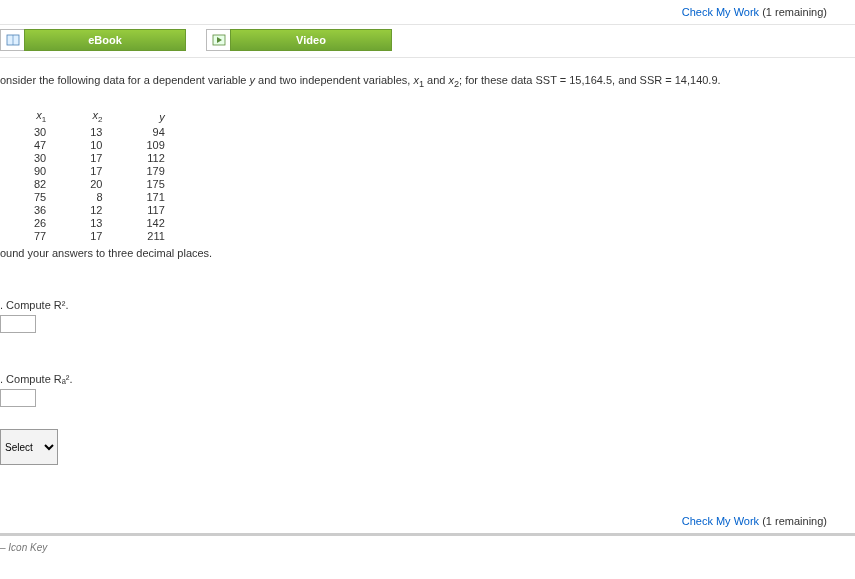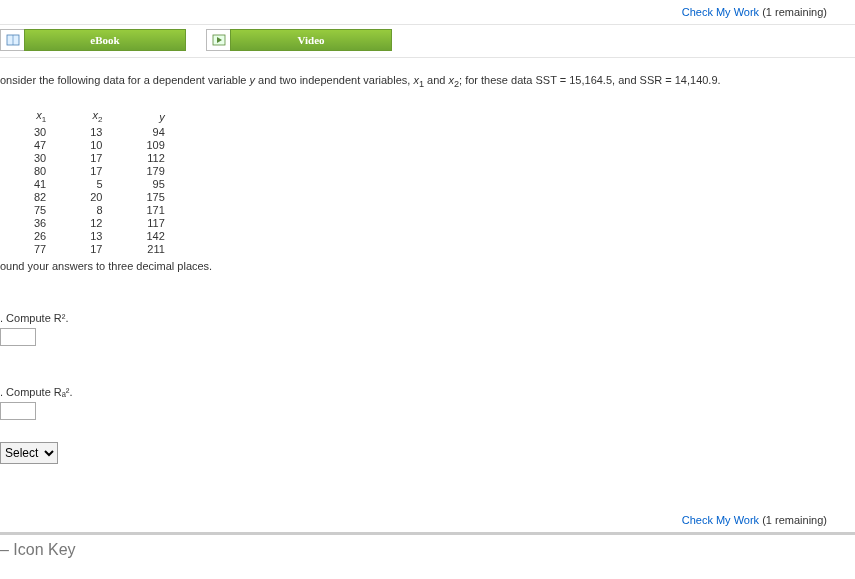--- a/index.html
+++ b/index.html
@@ -32,7 +32,6 @@
   .btn-grp {
     display: flex;
     align-items: stretch;
-    font-family: Liberation Serif, serif;
   }
   .btn-icon {
     width: 24px;

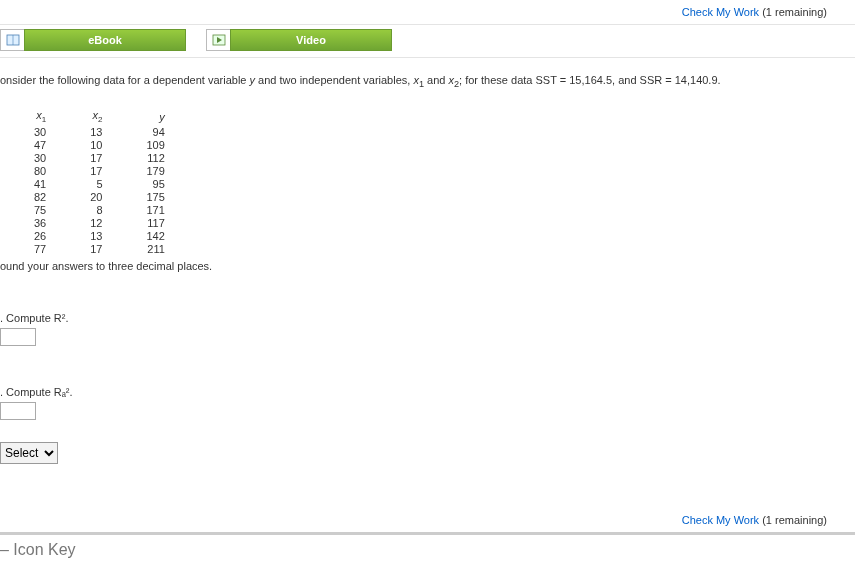--- a/index.html
+++ b/index.html
@@ -170,7 +170,7 @@
           <td>112</td>
         </tr>
         <tr>
-          <td>80</td>
+          <td>90</td>
           <td>17</td>
           <td>179</td>
         </tr>

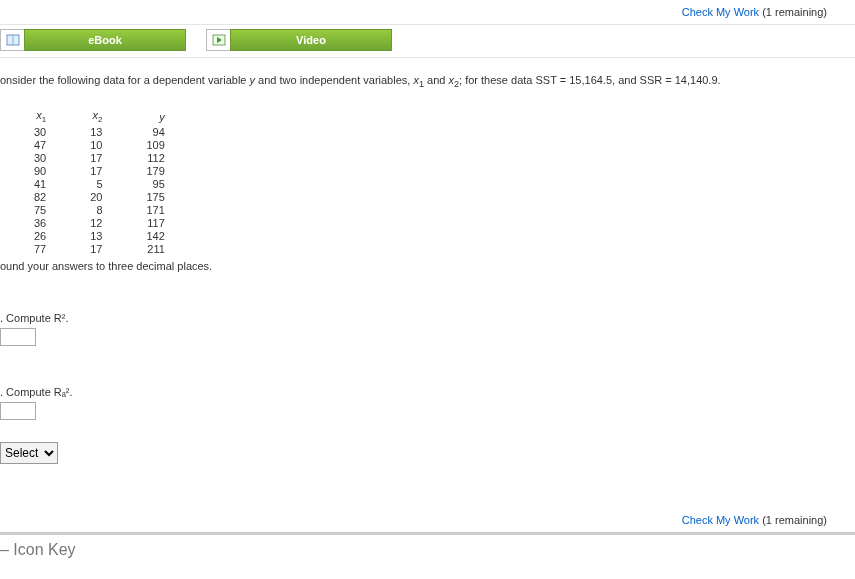--- a/index.html
+++ b/index.html
@@ -175,11 +175,6 @@
           <td>179</td>
         </tr>
         <tr>
-          <td>41</td>
-          <td>5</td>
-          <td>95</td>
-        </tr>
-        <tr>
           <td>82</td>
           <td>20</td>
           <td>175</td>

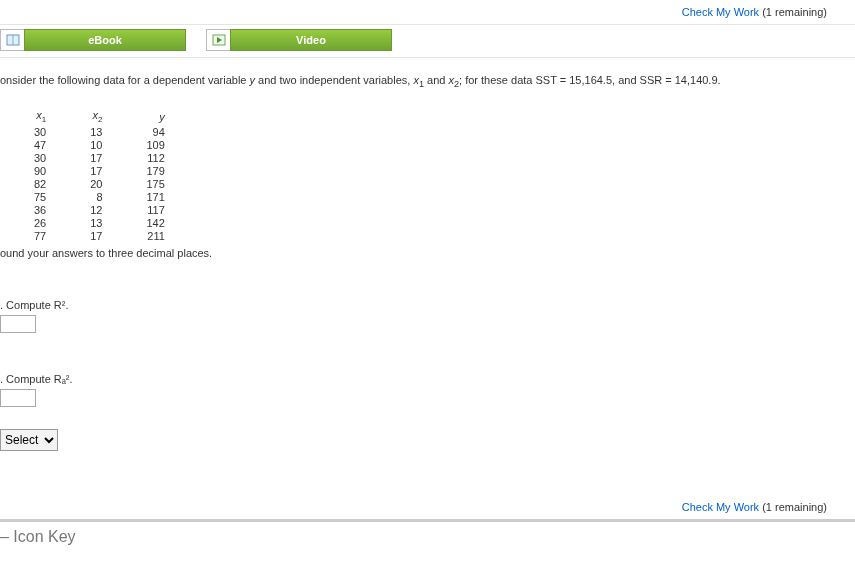--- a/index.html
+++ b/index.html
@@ -95,9 +95,9 @@
   }
   select.ans-sel {
     width: 58px;
-    height: 22px;
+    height: 36px;
     border: 1px solid #999;
-    font-size: 12px;
+    font-size: 10px;
     background: #f3f3f3;
   }
   .bottom-bar {

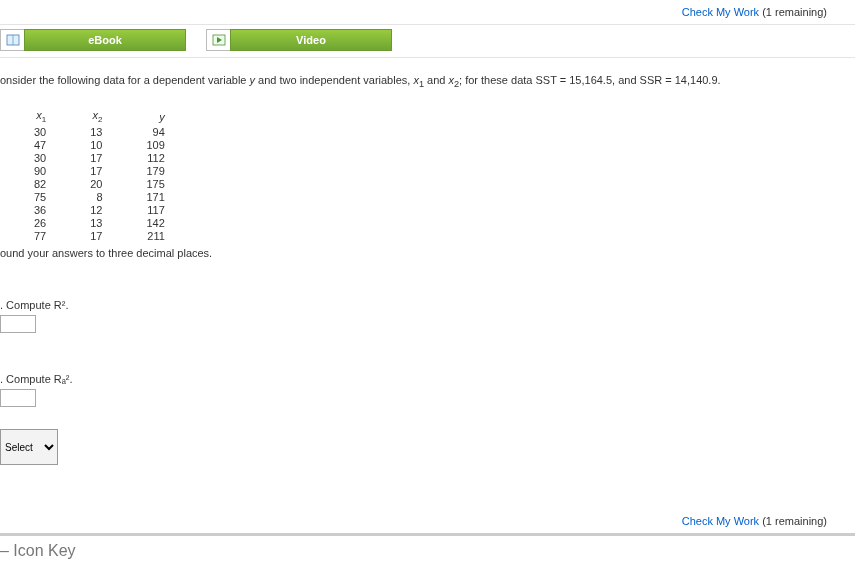--- a/index.html
+++ b/index.html
@@ -106,9 +106,10 @@
     padding-top: 10px;
   }
   .icon-key {
+    font-style: italic;
     color: #777;
     padding: 6px 0 0 0;
-    font-size: 16px;
+    font-size: 10px;
   }
 </style>
 </head>

